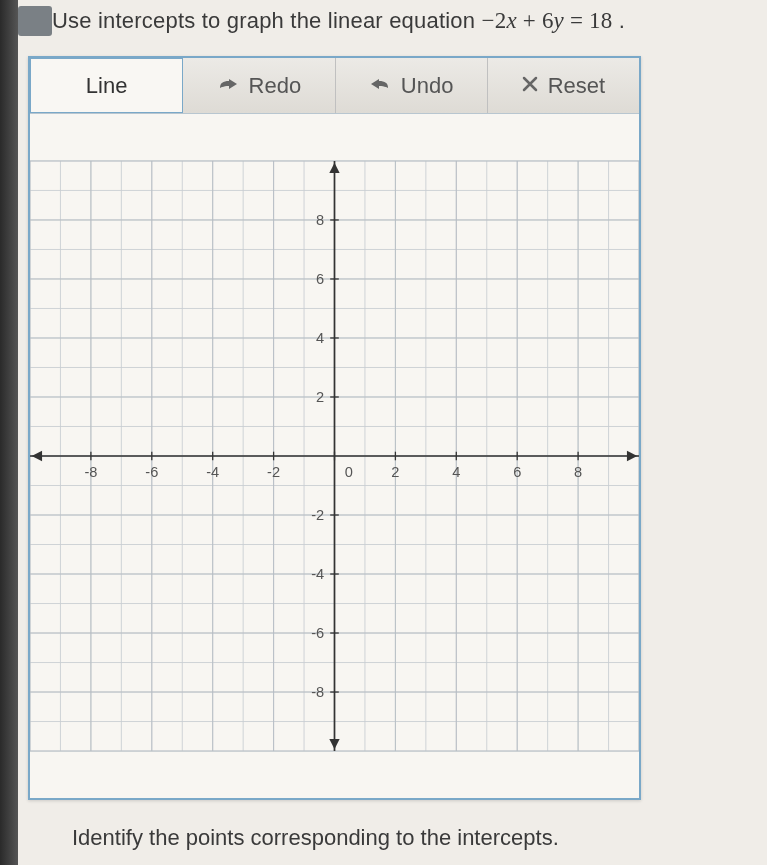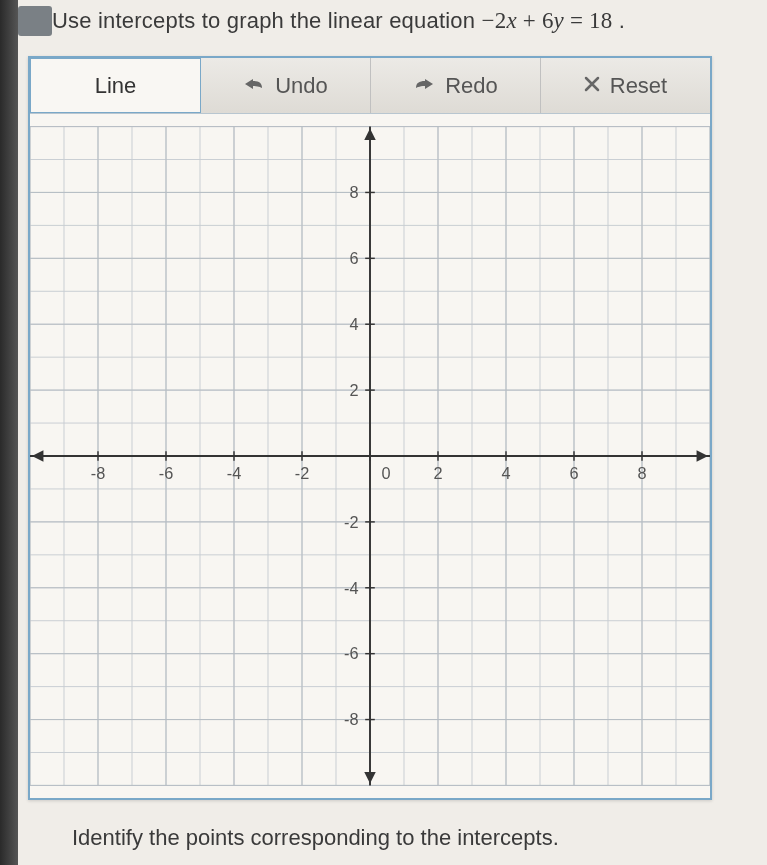--- a/index.html
+++ b/index.html
@@ -51,7 +51,7 @@
       position: absolute;
       left: 28px;
       top: 56px;
-      width: 684px;
+      width: 613px;
       height: 744px;
       border: 2px solid #7aa8c8;
       background: #be185d;

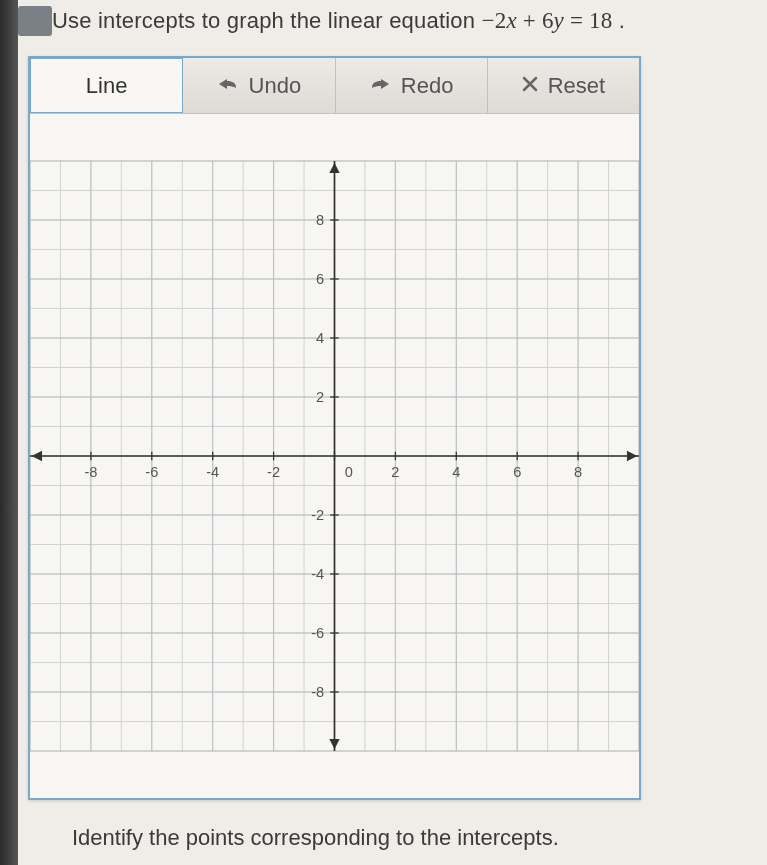--- a/index.html
+++ b/index.html
@@ -122,18 +122,18 @@
       <div class="tool">
         <span class="ico">
           <svg width="22" height="16" viewBox="0 0 22 16">
+              <path d="M12 3 L20 8 L12 13 L12 10 C6 10 3 12 3 12 C3 7 6 5 12 5 Z" fill="#666"></path>
+            </svg>
+        </span>
+        <span>Redo</span>
+      </div>
+      <div class="tool">
+        <span class="ico">
+          <svg width="22" height="16" viewBox="0 0 22 16">
               <path d="M10 3 L2 8 L10 13 L10 10 C16 10 19 12 19 12 C19 7 16 5 10 5 Z" fill="#666"></path>
             </svg>
         </span>
         <span>Undo</span>
-      </div>
-      <div class="tool">
-        <span class="ico">
-          <svg width="22" height="16" viewBox="0 0 22 16">
-              <path d="M12 3 L20 8 L12 13 L12 10 C6 10 3 12 3 12 C3 7 6 5 12 5 Z" fill="#666"></path>
-            </svg>
-        </span>
-        <span>Redo</span>
       </div>
       <div class="tool">
         <span class="ico">

